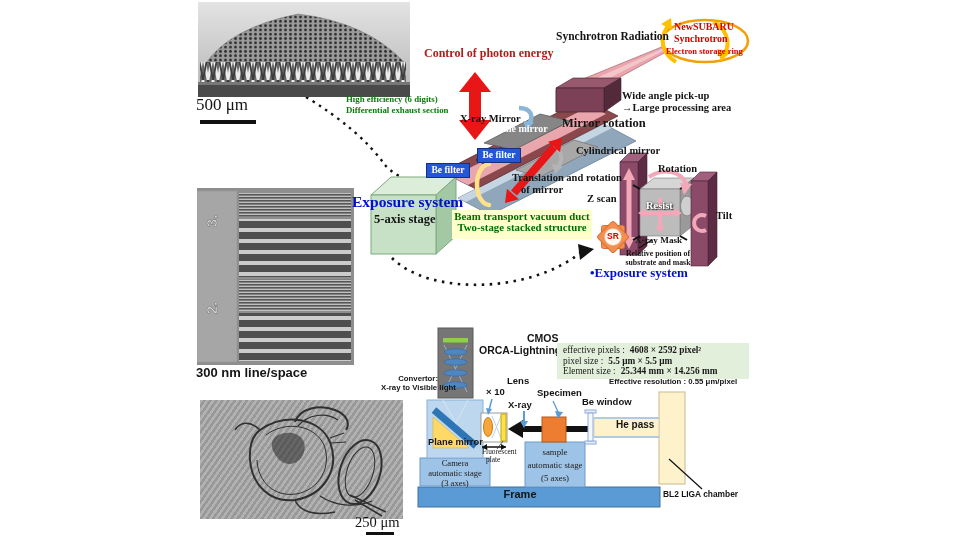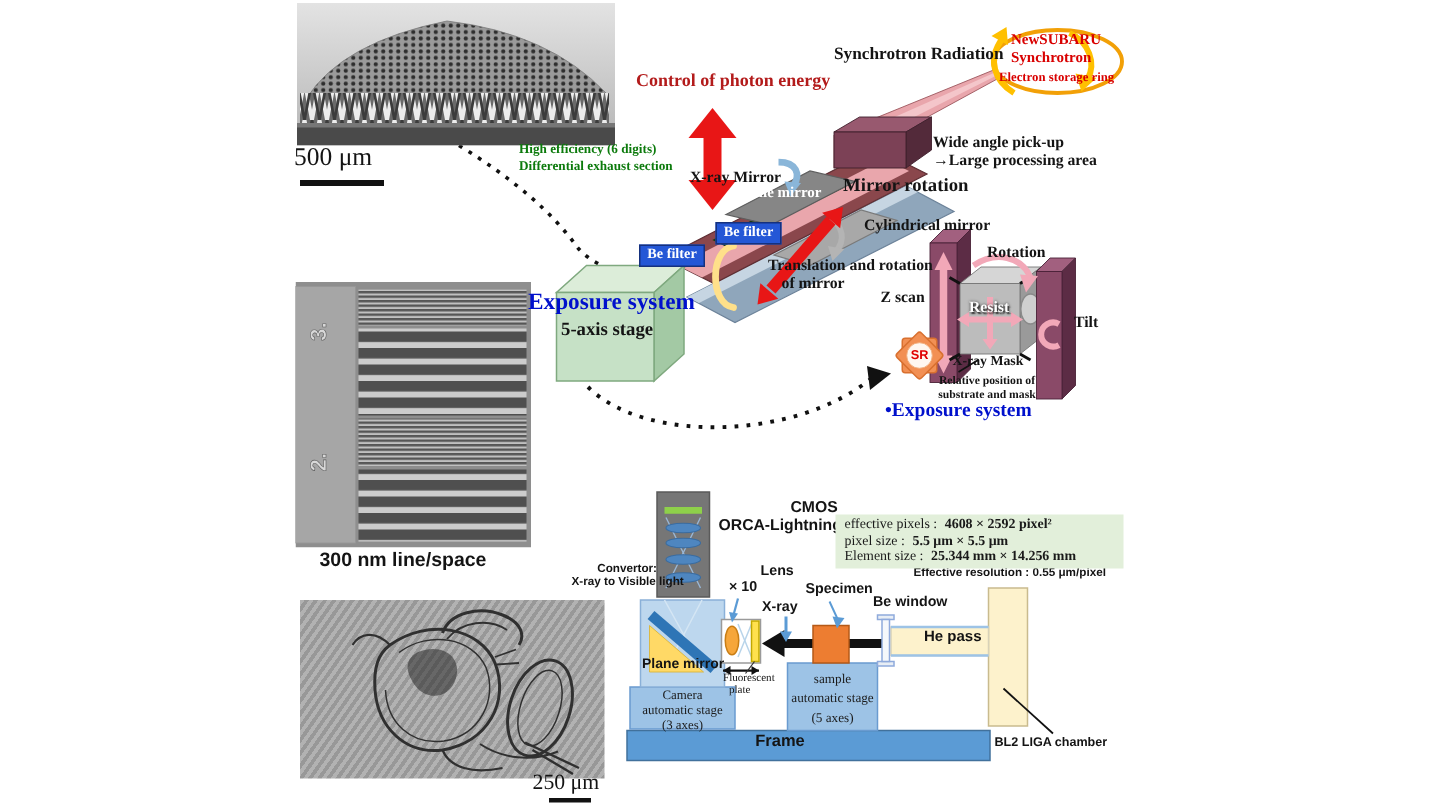--- a/index.html
+++ b/index.html
@@ -275,6 +275,10 @@
   <div class="lb" style="left:521px;top:185px;font-size:10.5px;">of mirror</div>
   <div class="lb blue" style="left:352px;top:194px;font-size:15.5px;">Exposure system</div>
   <div class="lb" style="left:374px;top:213px;font-size:12.5px;text-align:center;">5-axis stage</div>
+  <div class="lb ductnote" style="left:452px;top:210px;width:140px;height:28px;padding-top:1px;">
+    <div style="font-size:10.8px;">Beam transport vacuum duct</div>
+    <div style="font-size:10.8px;">Two-stage stacked structure</div>
+  </div>
   <div class="lb" style="left:587px;top:194px;font-size:10.5px;">Z scan</div>
   <div class="lb" style="left:658px;top:164px;font-size:10.5px;">Rotation</div>
   <div class="lb" style="left:646px;top:201px;font-size:10.5px;color:#fff;text-shadow:0 0 2px #333,1px 1px 1px #333;">Resist</div>

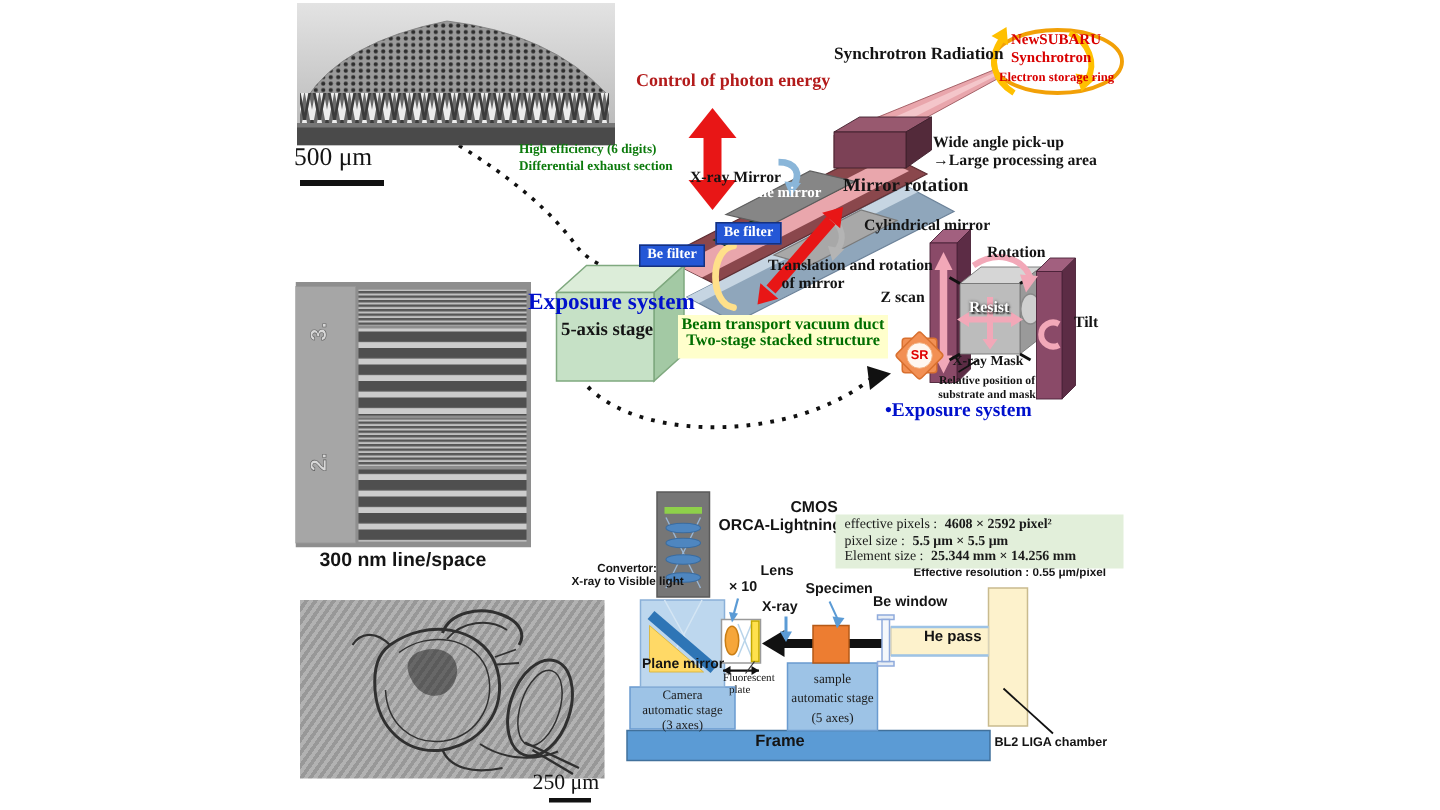--- a/index.html
+++ b/index.html
@@ -252,7 +252,7 @@
 
   <div class="lb" style="left:196px;top:96px;font-size:17px;font-weight:normal;">500 μm</div>
   <div class="bar" style="left:200px;top:120px;width:56px;height:4px;"></div>
-  <div class="lb sans" style="left:196px;top:366px;font-size:13px;margin-left:17px;">300 nm line/space</div>
+  <div class="lb sans" style="left:196px;top:366px;font-size:13px;">300 nm line/space</div>
   <div class="lb" style="left:355px;top:515px;font-size:14.5px;font-weight:normal;">250 μm</div>
   <div class="bar" style="left:366px;top:532px;width:28px;height:3px;"></div>
 

